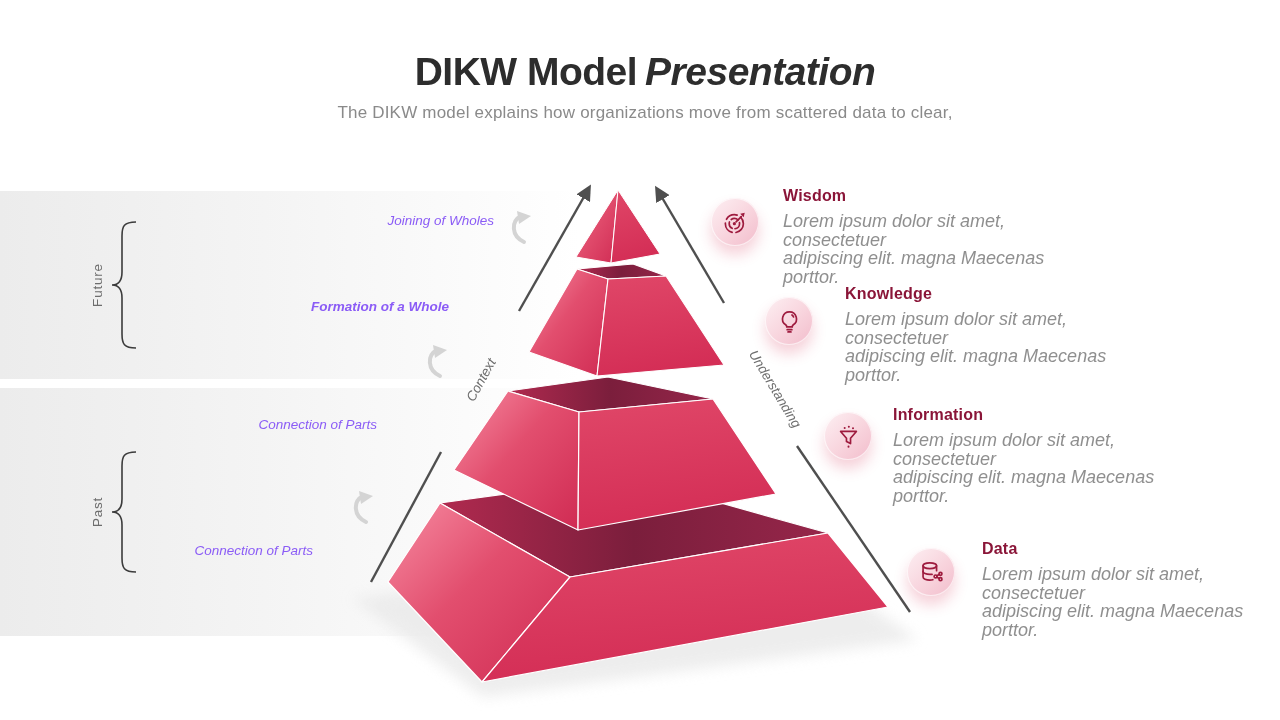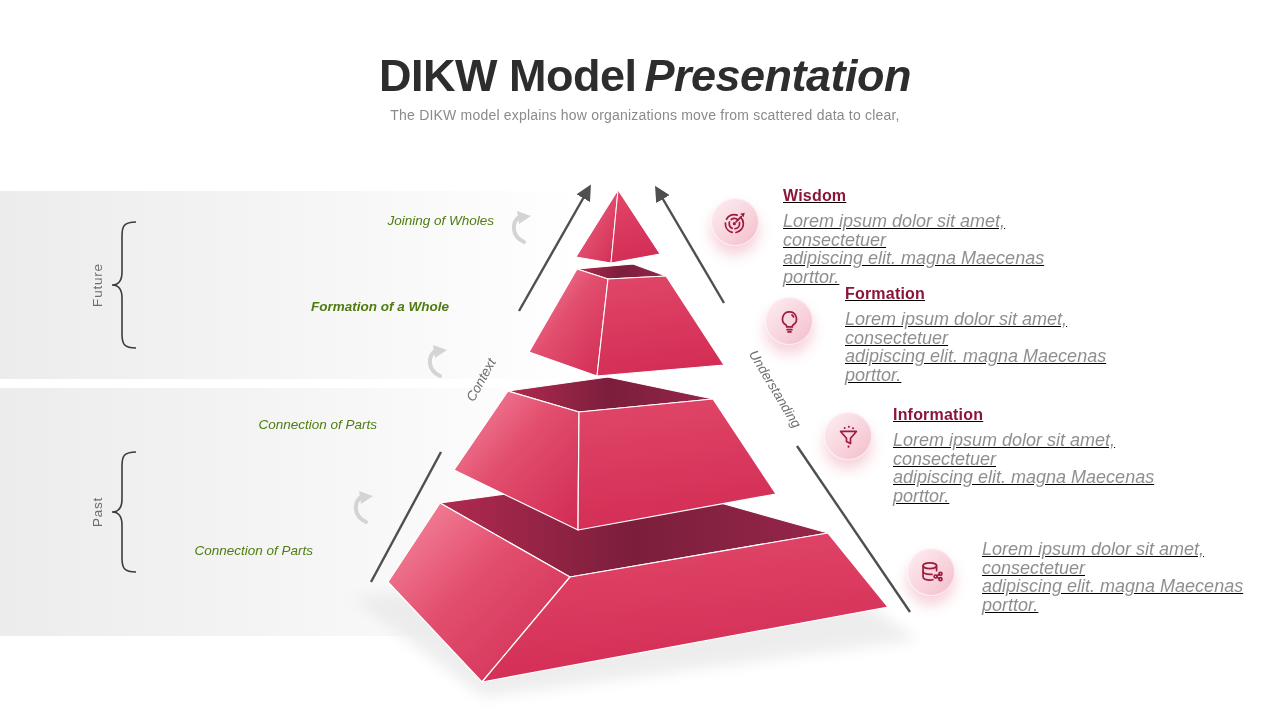--- a/index.html
+++ b/index.html
@@ -20,7 +20,7 @@
 
   
   .title-block { position:absolute; left:325px; top:50px; width:640px; text-align:center; z-index:3; }
-  .title-block h1 { font-size:45px; font-weight:900; color:#2d2d2d; letter-spacing:-0.5px; white-space:nowrap; }
+  .title-block h1 { font-size:39px; font-weight:900; color:#2d2d2d; letter-spacing:-0.5px; white-space:nowrap; }
   .title-block h1 em { font-style:italic; margin-left:8px; }
   .title-block .subtitle { margin-top:4px; font-size:14px; line-height:18px; color:#8a8a8a; letter-spacing:0.2px; }
 

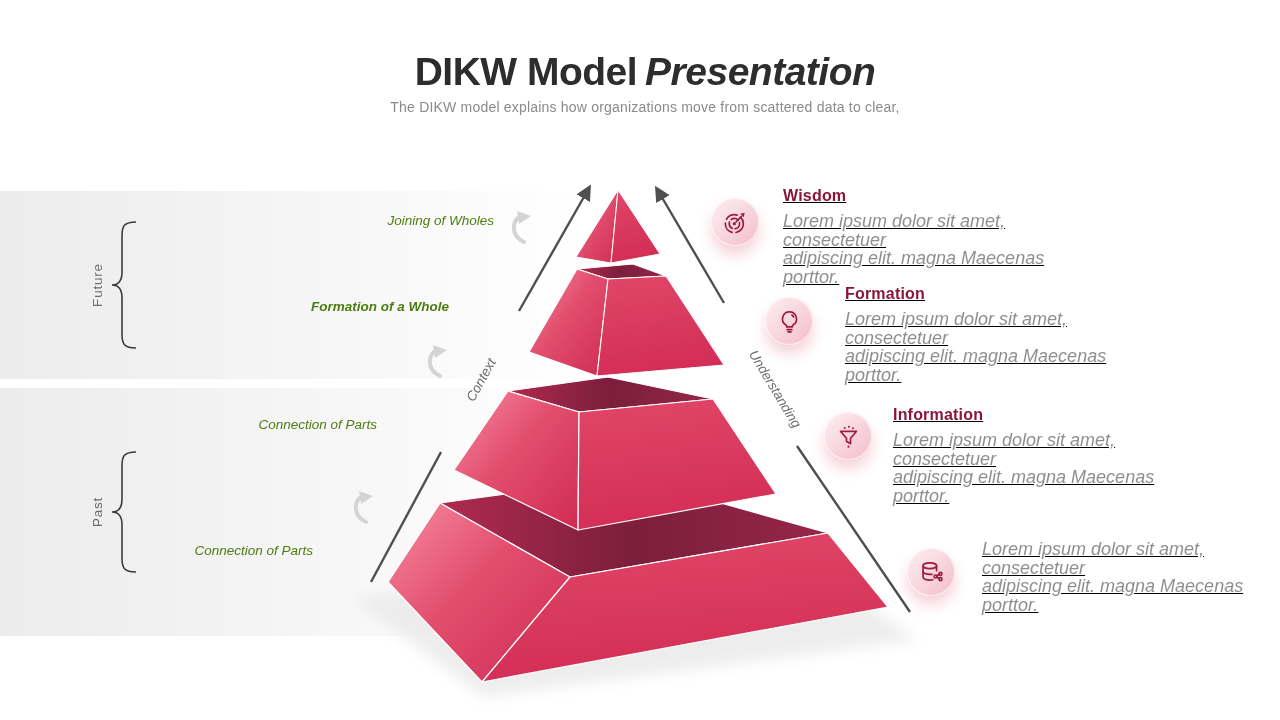--- a/index.html
+++ b/index.html
@@ -22,7 +22,7 @@
   .title-block { position:absolute; left:325px; top:50px; width:640px; text-align:center; z-index:3; }
   .title-block h1 { font-size:39px; font-weight:900; color:#2d2d2d; letter-spacing:-0.5px; white-space:nowrap; }
   .title-block h1 em { font-style:italic; margin-left:8px; }
-  .title-block .subtitle { margin-top:4px; font-size:14px; line-height:18px; color:#8a8a8a; letter-spacing:0.2px; }
+  .title-block .subtitle { margin-top:10px; font-size:17px; line-height:18px; color:#8a8a8a; letter-spacing:0.2px; }
 
   
   .vlabel { color:#6d6d6d; font-size:13.5px; letter-spacing:0.8px; white-space:nowrap;

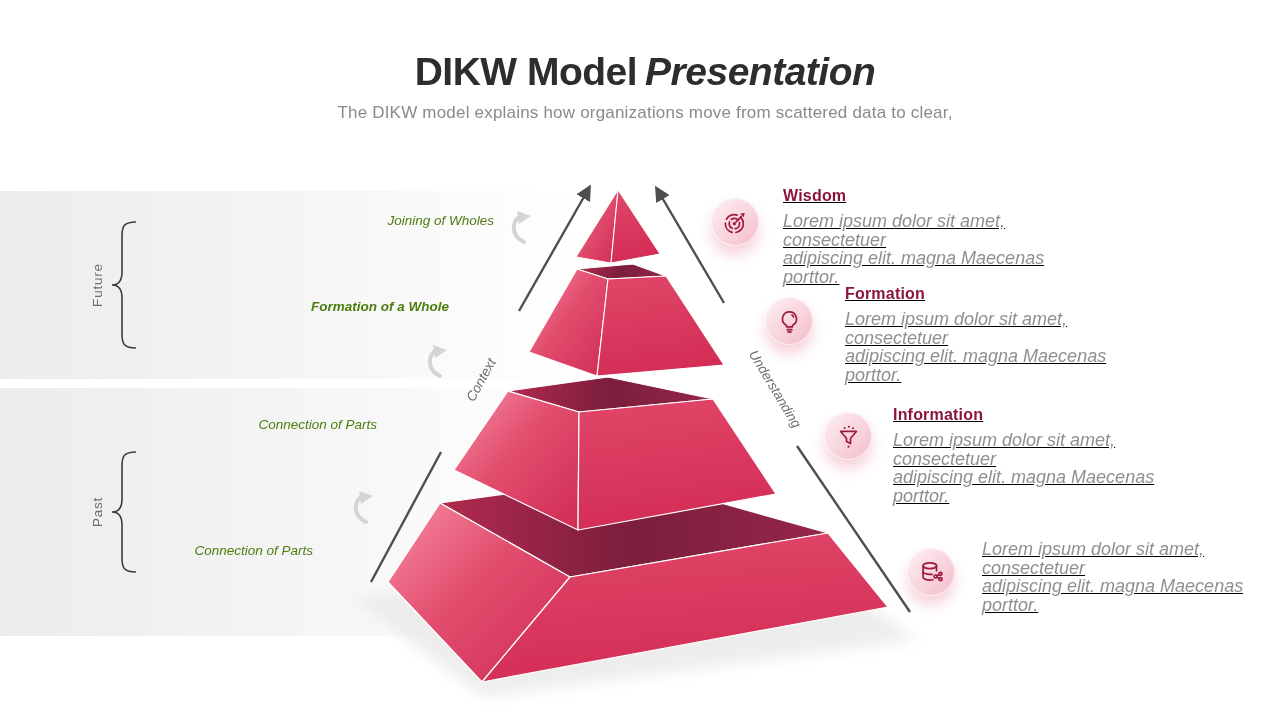--- a/index.html
+++ b/index.html
@@ -48,7 +48,7 @@
     box-shadow:0 9px 14px rgba(214,48,88,0.22), inset 0 0 0 1px rgba(255,255,255,0.65);
     display:flex; align-items:center; justify-content:center; }
   .icon-circle svg { width:27px; height:27px; }
-  .level-text { position:absolute; z-index:3; width:270px;text-decoration:underline; }
+  .level-text { position:absolute; z-index:3; width:270px; }
   .level-text h2 { font-size:16px; font-weight:bold; color:#8a1538; margin-bottom:7px; letter-spacing:0.2px; }
   .level-text p { font-size:18px; line-height:18.5px; color:#8f8f8f; font-style:italic; }
 

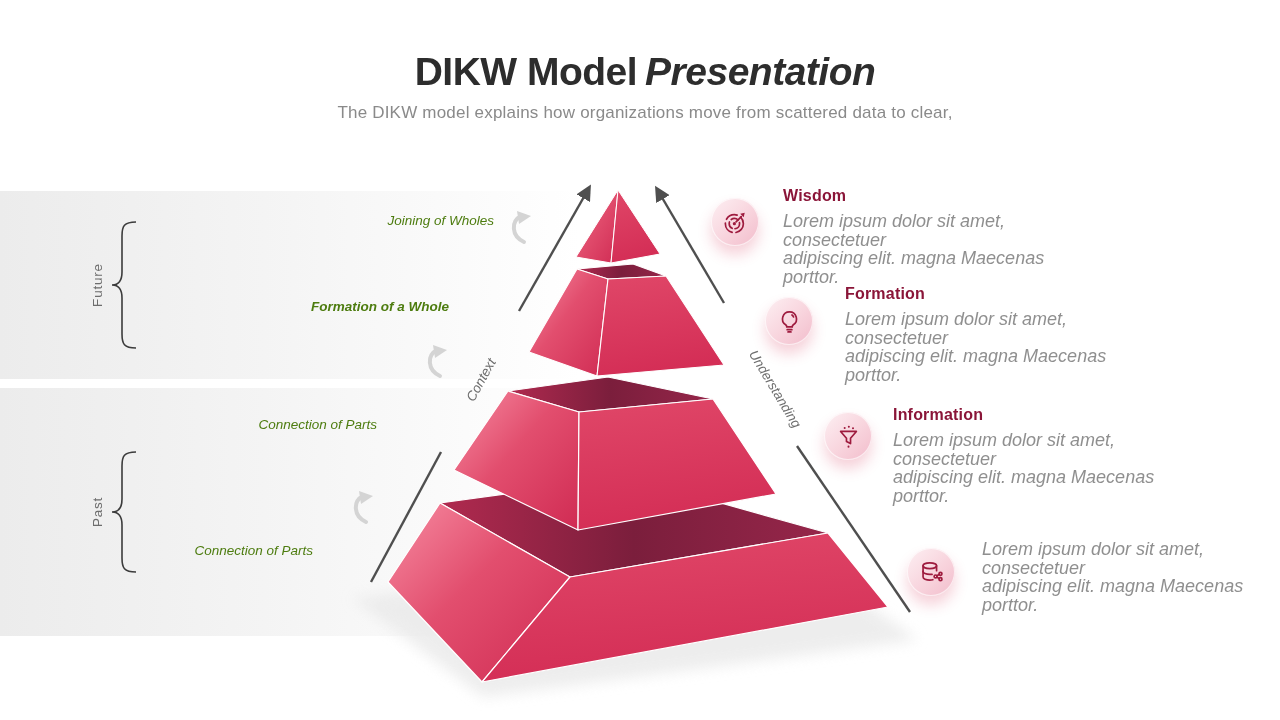--- a/index.html
+++ b/index.html
@@ -31,7 +31,7 @@
   .vlabel-past   { left:97px; top:512px; }
 
   
-  .stage-label { color:#4d7c0f; font-size:13.5px; font-style:italic; white-space:nowrap; text-align:right; }
+  .stage-label { color:#8b5cf6; font-size:13.5px; font-style:italic; white-space:nowrap; text-align:right; }
   .stage-label-1 { right:786px; top:213px; }
   .stage-label-2 { right:831px; top:299px;font-weight:bold; }
   .stage-label-3 { right:903px; top:417px; }

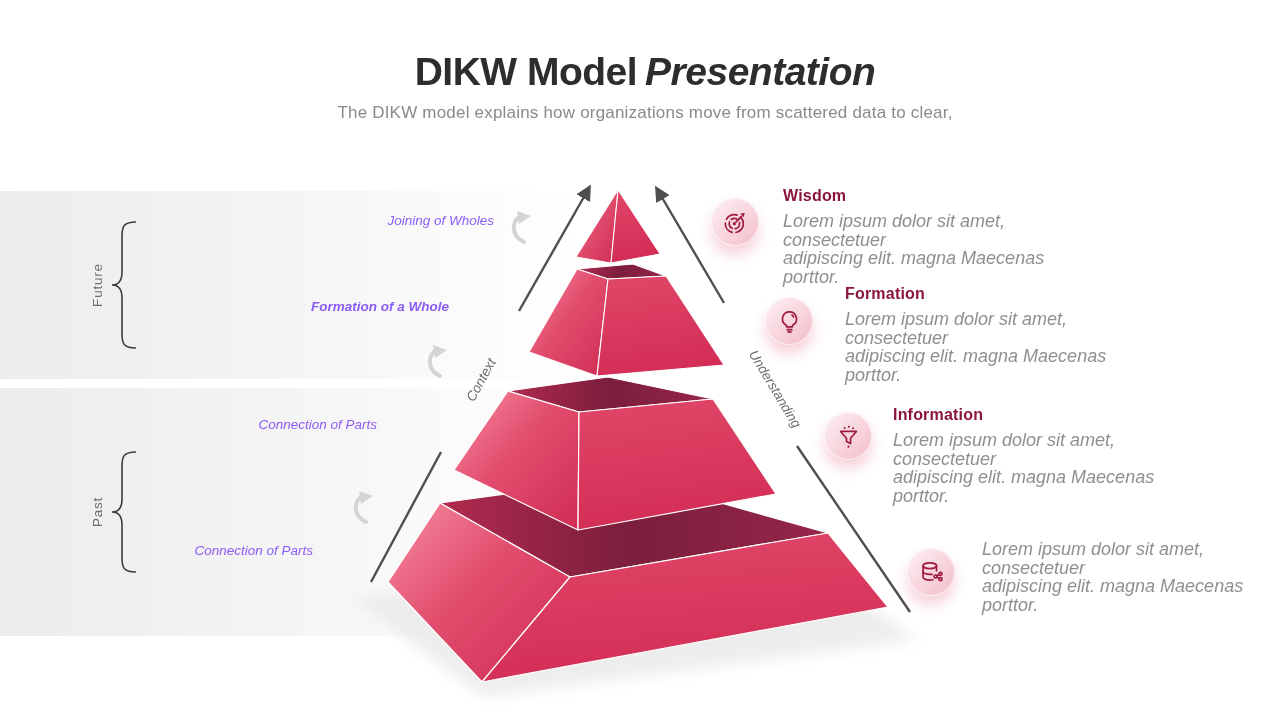--- a/index.html
+++ b/index.html
@@ -182,7 +182,7 @@
     </svg>
   </div>
   <div class="level-text pos-knowledge-text">
-    <h2>Formation</h2>
+    <h2>Knowledge</h2>
     <p><span>Lorem ipsum dolor sit amet, consectetuer</span><br><span>adipiscing elit. magna Maecenas porttor.</span></p>
   </div>
 

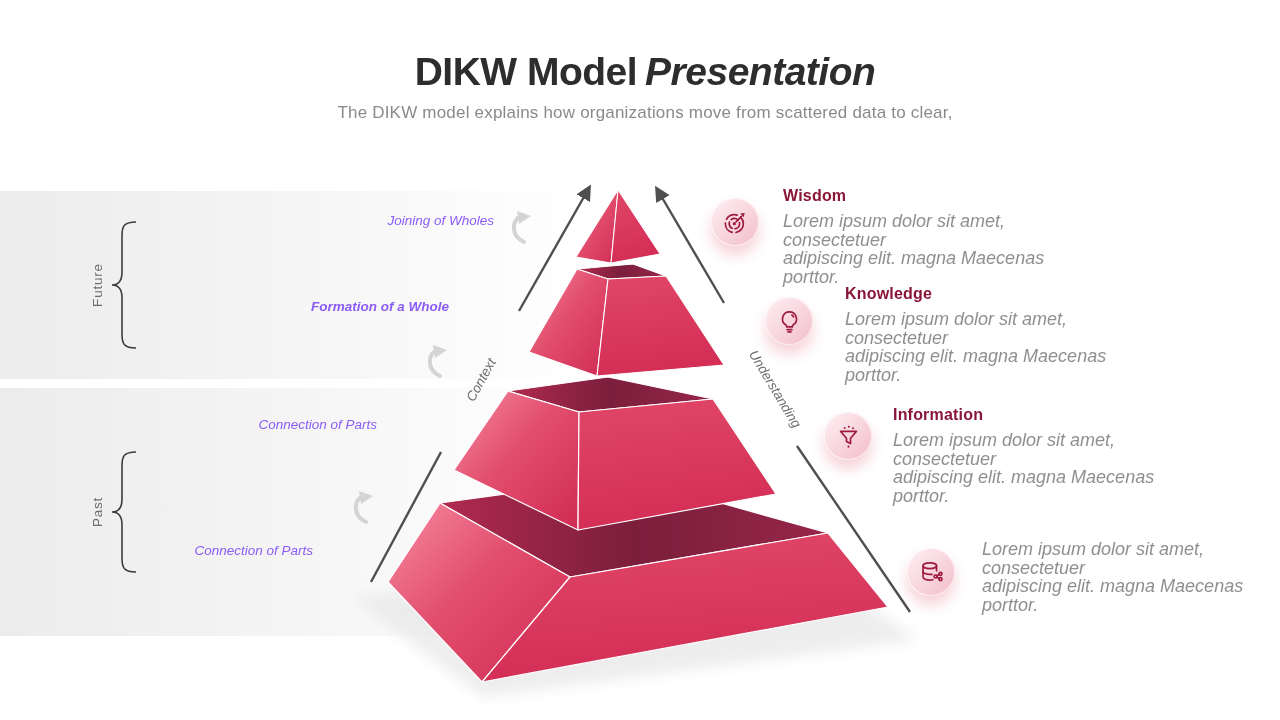--- a/index.html
+++ b/index.html
@@ -213,6 +213,7 @@
     </svg>
   </div>
   <div class="level-text pos-data-text">
+    <h2>Data</h2>
     <p><span>Lorem ipsum dolor sit amet, consectetuer</span><br><span>adipiscing elit. magna Maecenas porttor.</span></p>
   </div>
 

